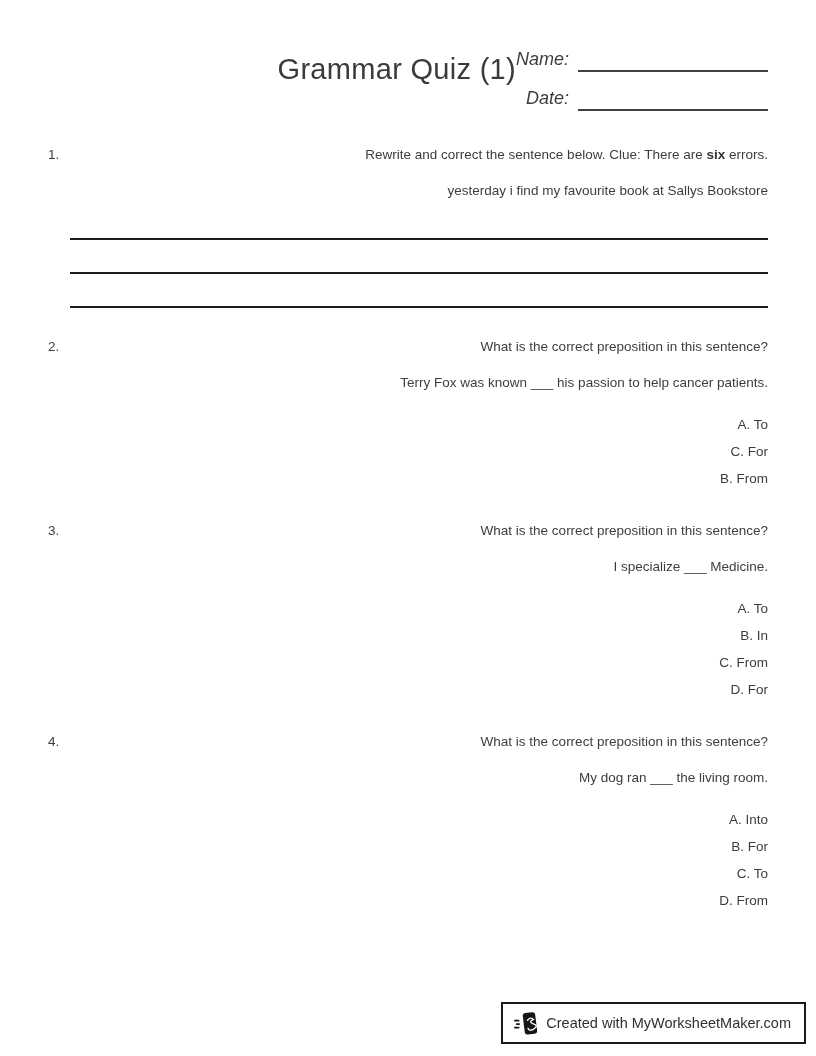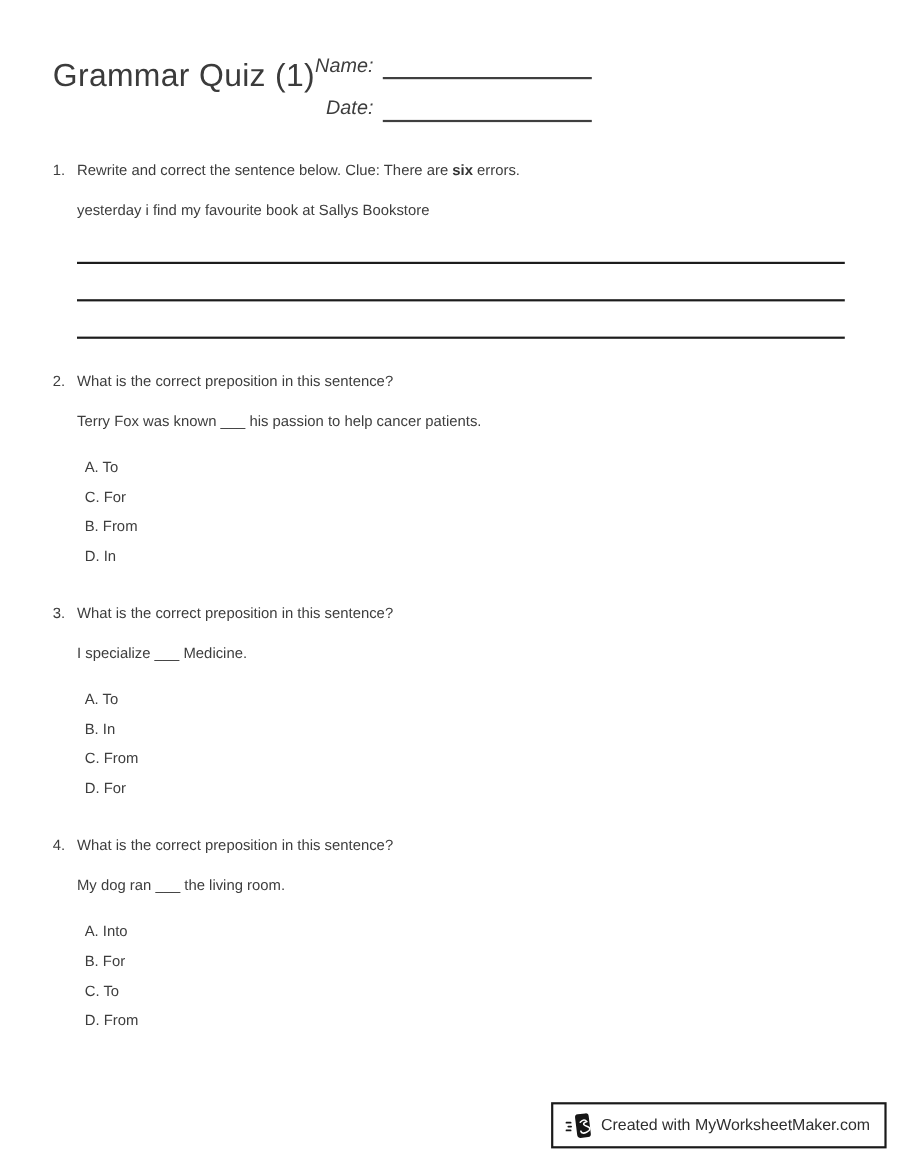--- a/index.html
+++ b/index.html
@@ -21,7 +21,7 @@
   
   .header {
     display: flex;
-    justify-content: flex-start;
+    justify-content: flex-end;
     align-items: flex-start;
     margin-bottom: 34px;
   }

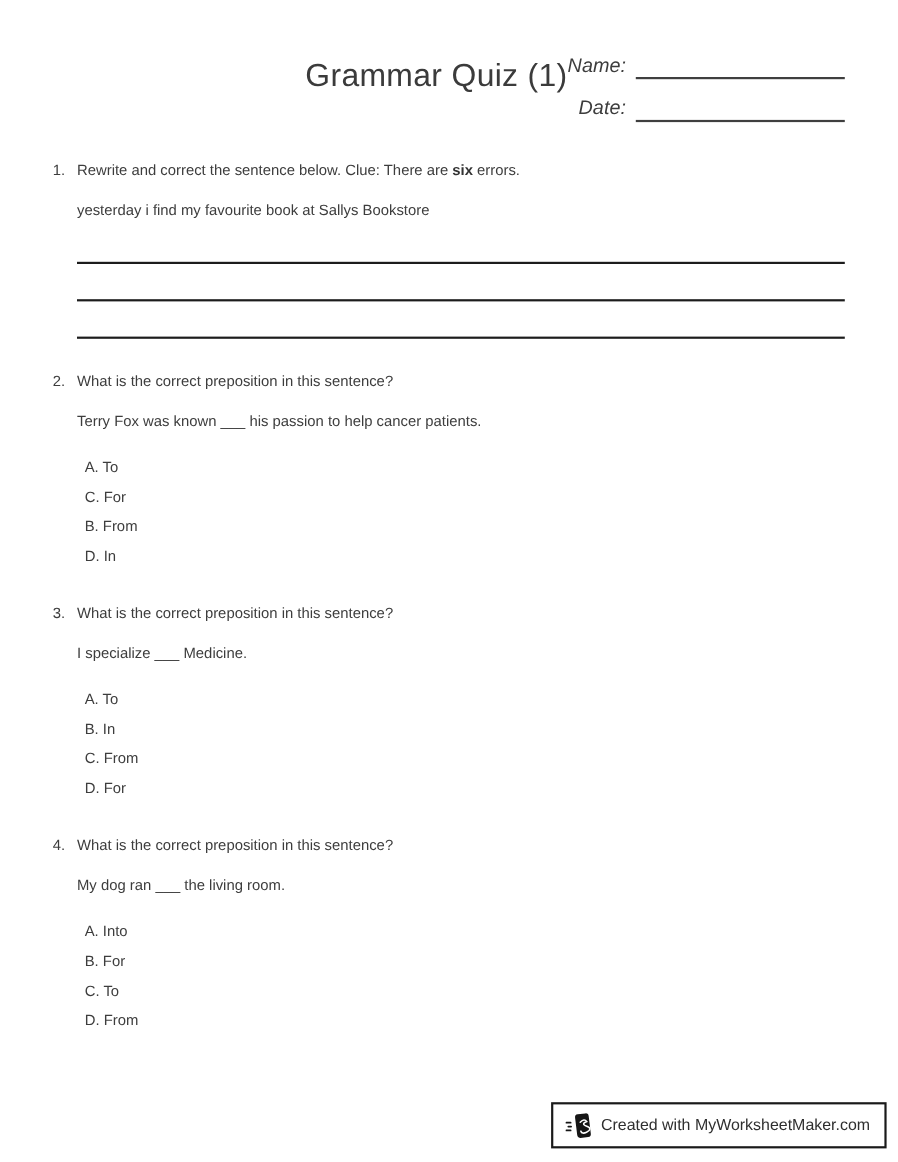--- a/index.html
+++ b/index.html
@@ -68,7 +68,7 @@
     flex: 0 0 22px;
     color: #3d3d3d;
   }
-  .q-body { flex: 1; }
+  .q-body { flex: 1; text-align: right; }
   .q-text { margin-bottom: 16px; }
   .q-text b { font-weight: 700; color: #333; }
   .q-sentence { margin-bottom: 6px; }

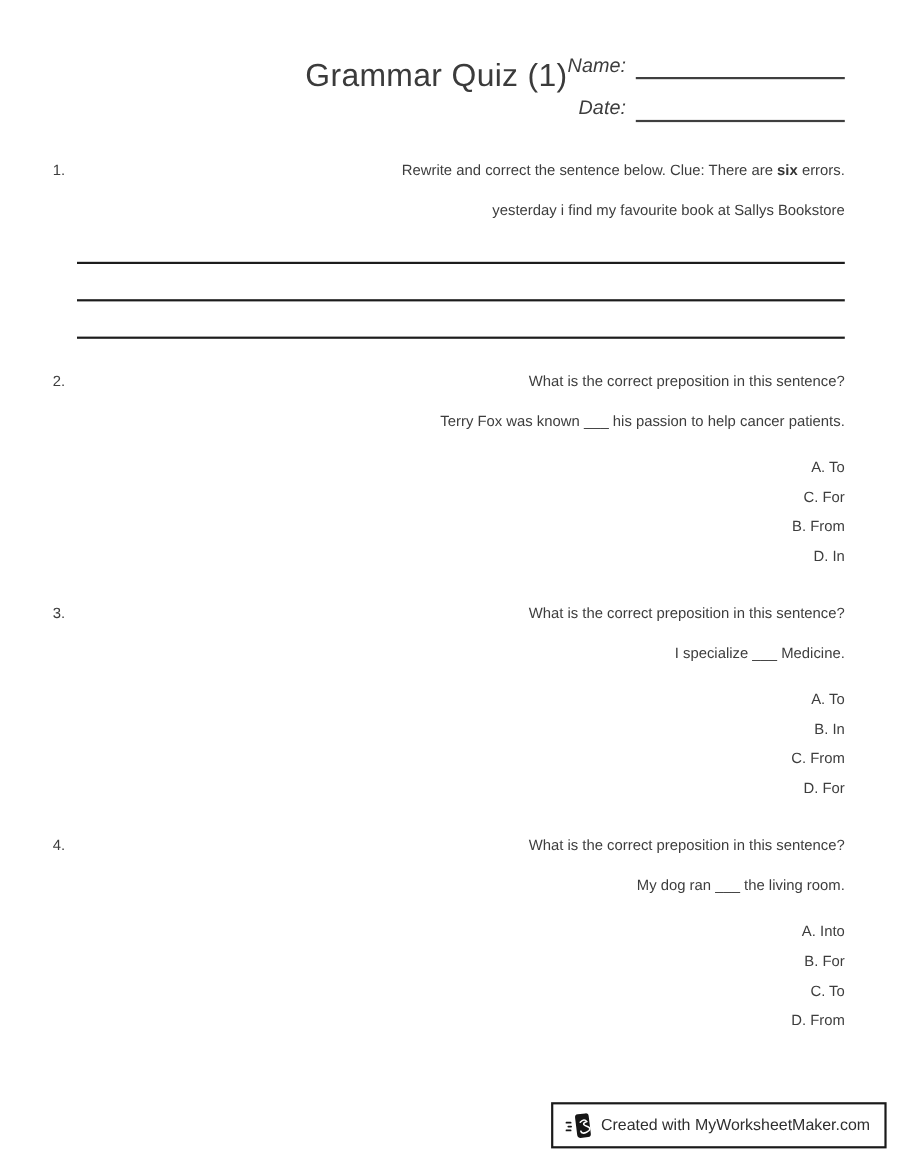--- a/index.html
+++ b/index.html
@@ -151,7 +151,6 @@
         <li class="option">A. To</li>
         <li class="option">C. For</li>
         <li class="option">B. From</li>
-        <li class="option">D. In</li>
       </ul>
     </div>
   </div>

